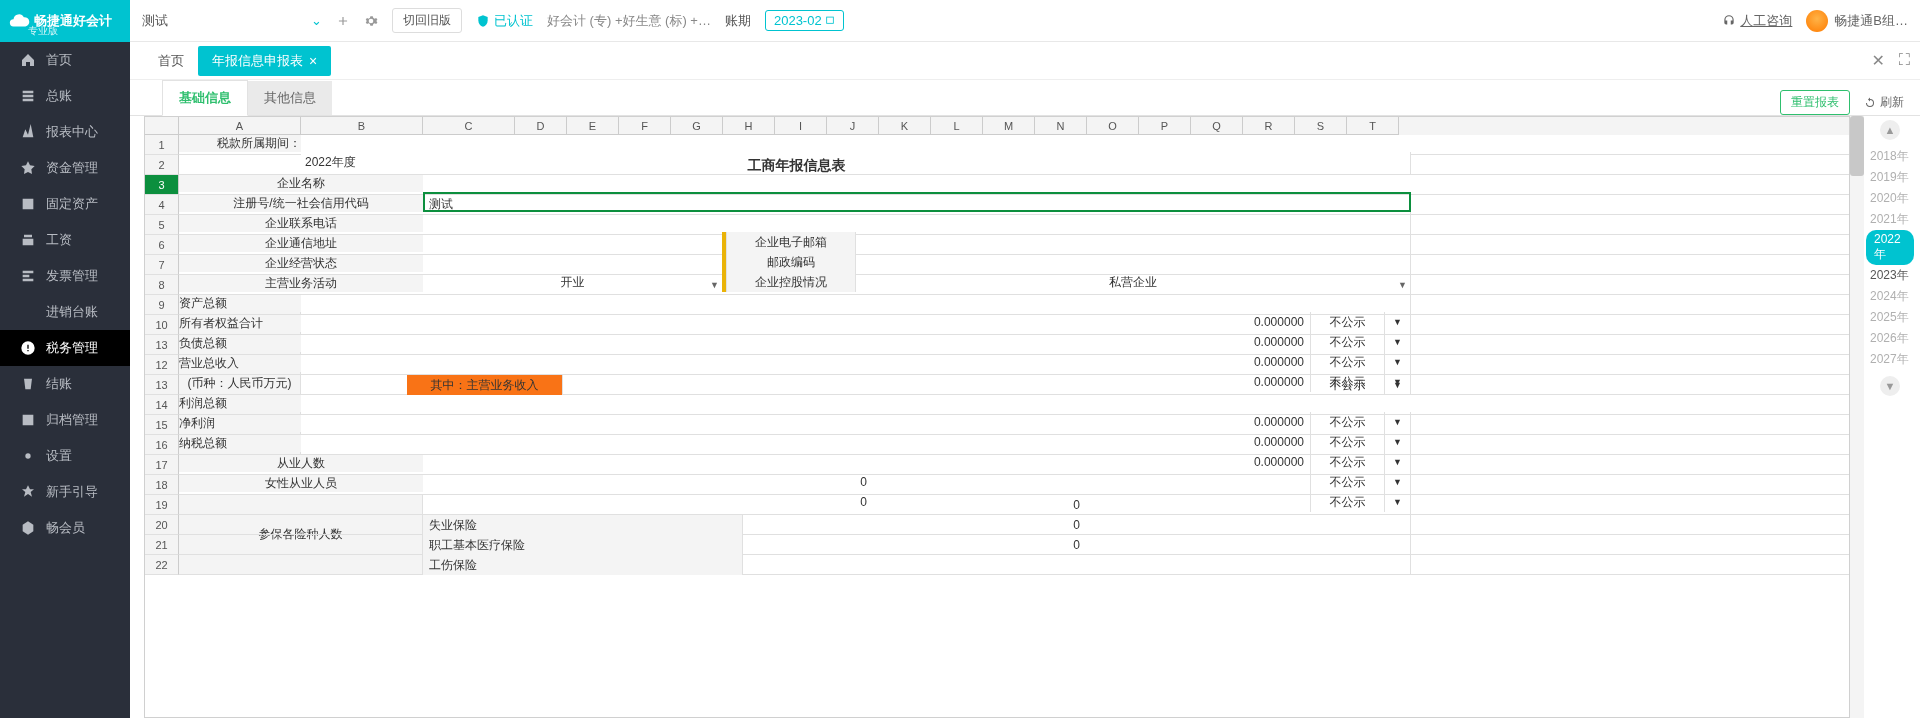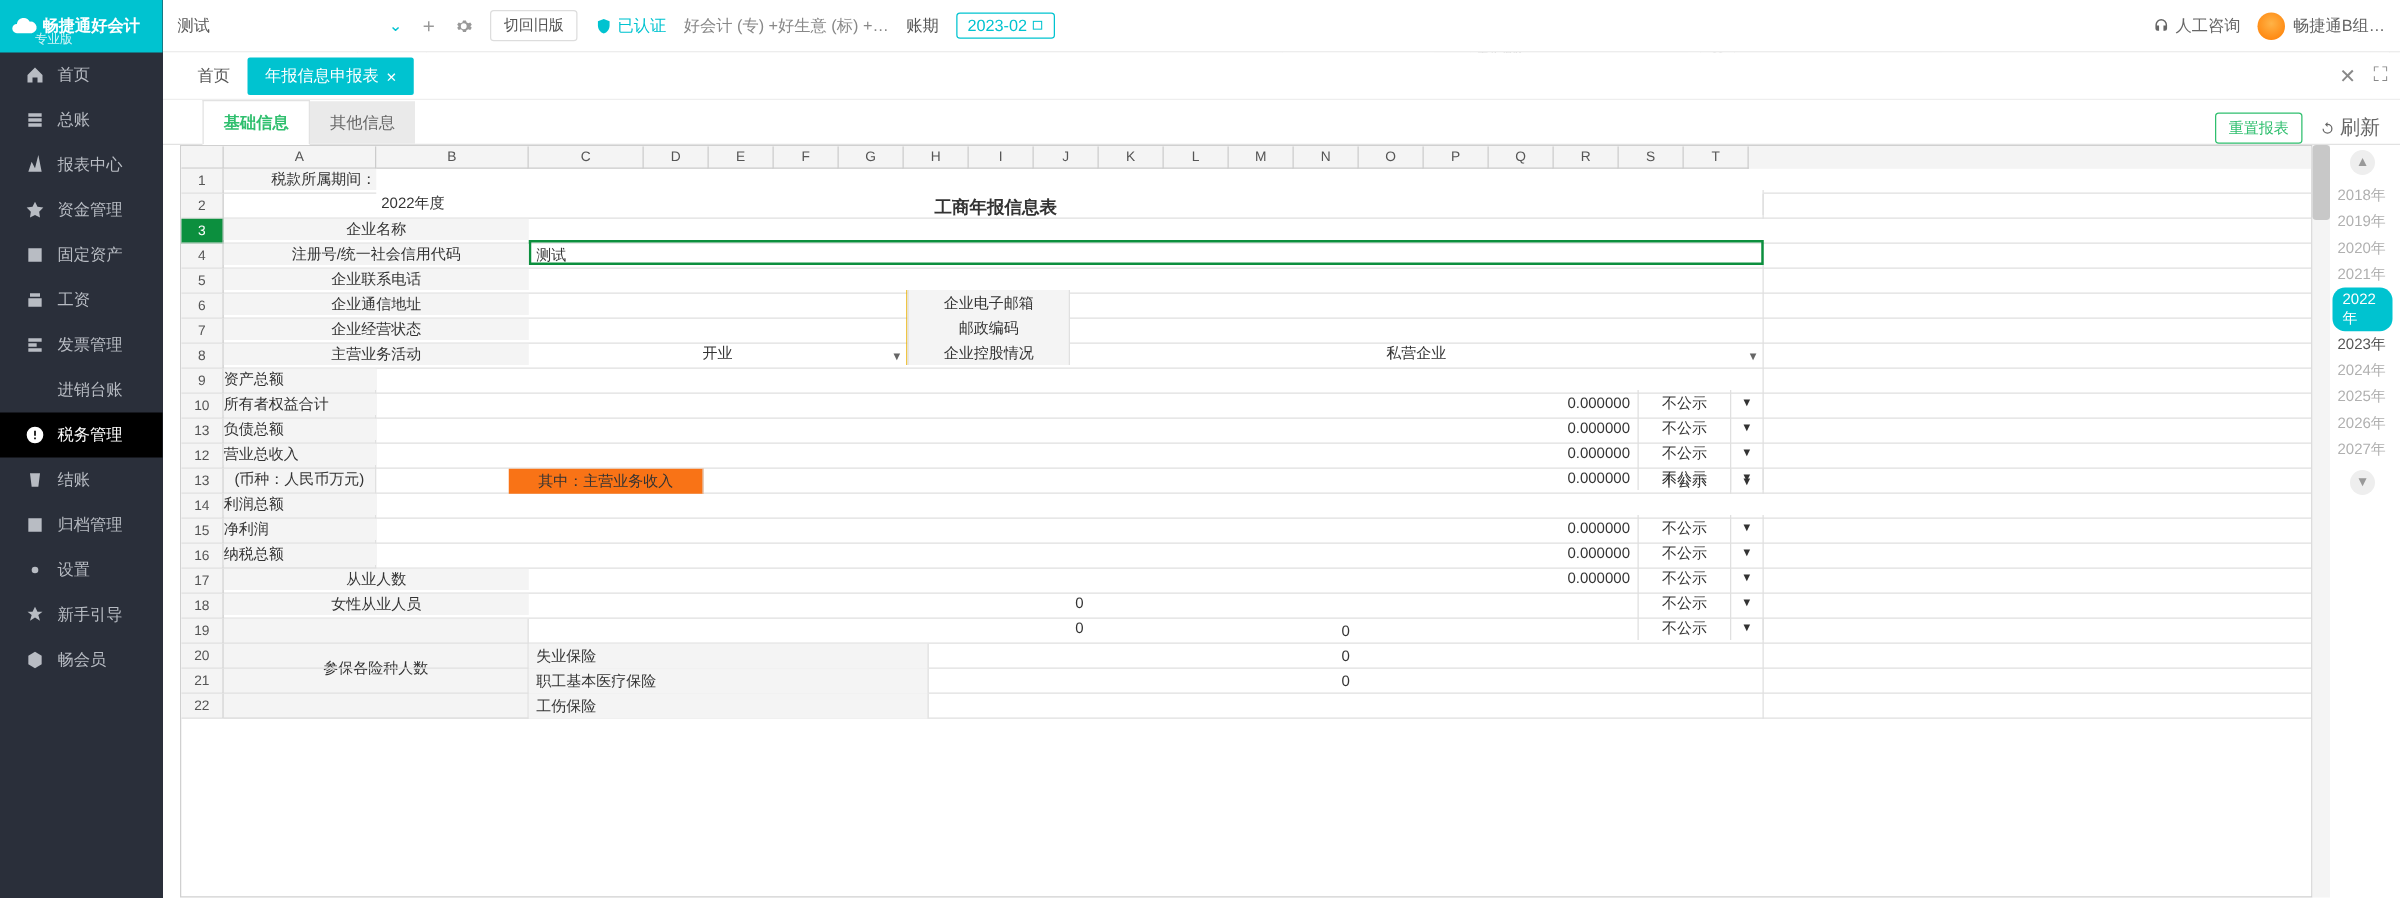--- a/index.html
+++ b/index.html
@@ -25,7 +25,7 @@
 .period-label { color: #555; }
 .period-val { color: #00c3d0; border: 1px solid #00c3d0; padding: 2px 8px; border-radius: 3px; cursor: pointer; }
 .topbar-spacer { flex: 1; }
-.support { display: inline-flex; align-items: center; gap: 4px; color: #666; cursor: pointer; }
+.support { display: inline-flex; align-items: center; gap: 4px; color: #666; cursor: pointer; text-decoration: underline; }
 .avatar-box { display: inline-flex; align-items: center; gap: 6px; color: #666; cursor: pointer; }
 .avatar { width: 22px; height: 22px; background: radial-gradient(circle at 50% 40%, #ffb347, #ff7b00); border-radius: 50%; position: relative; }
 

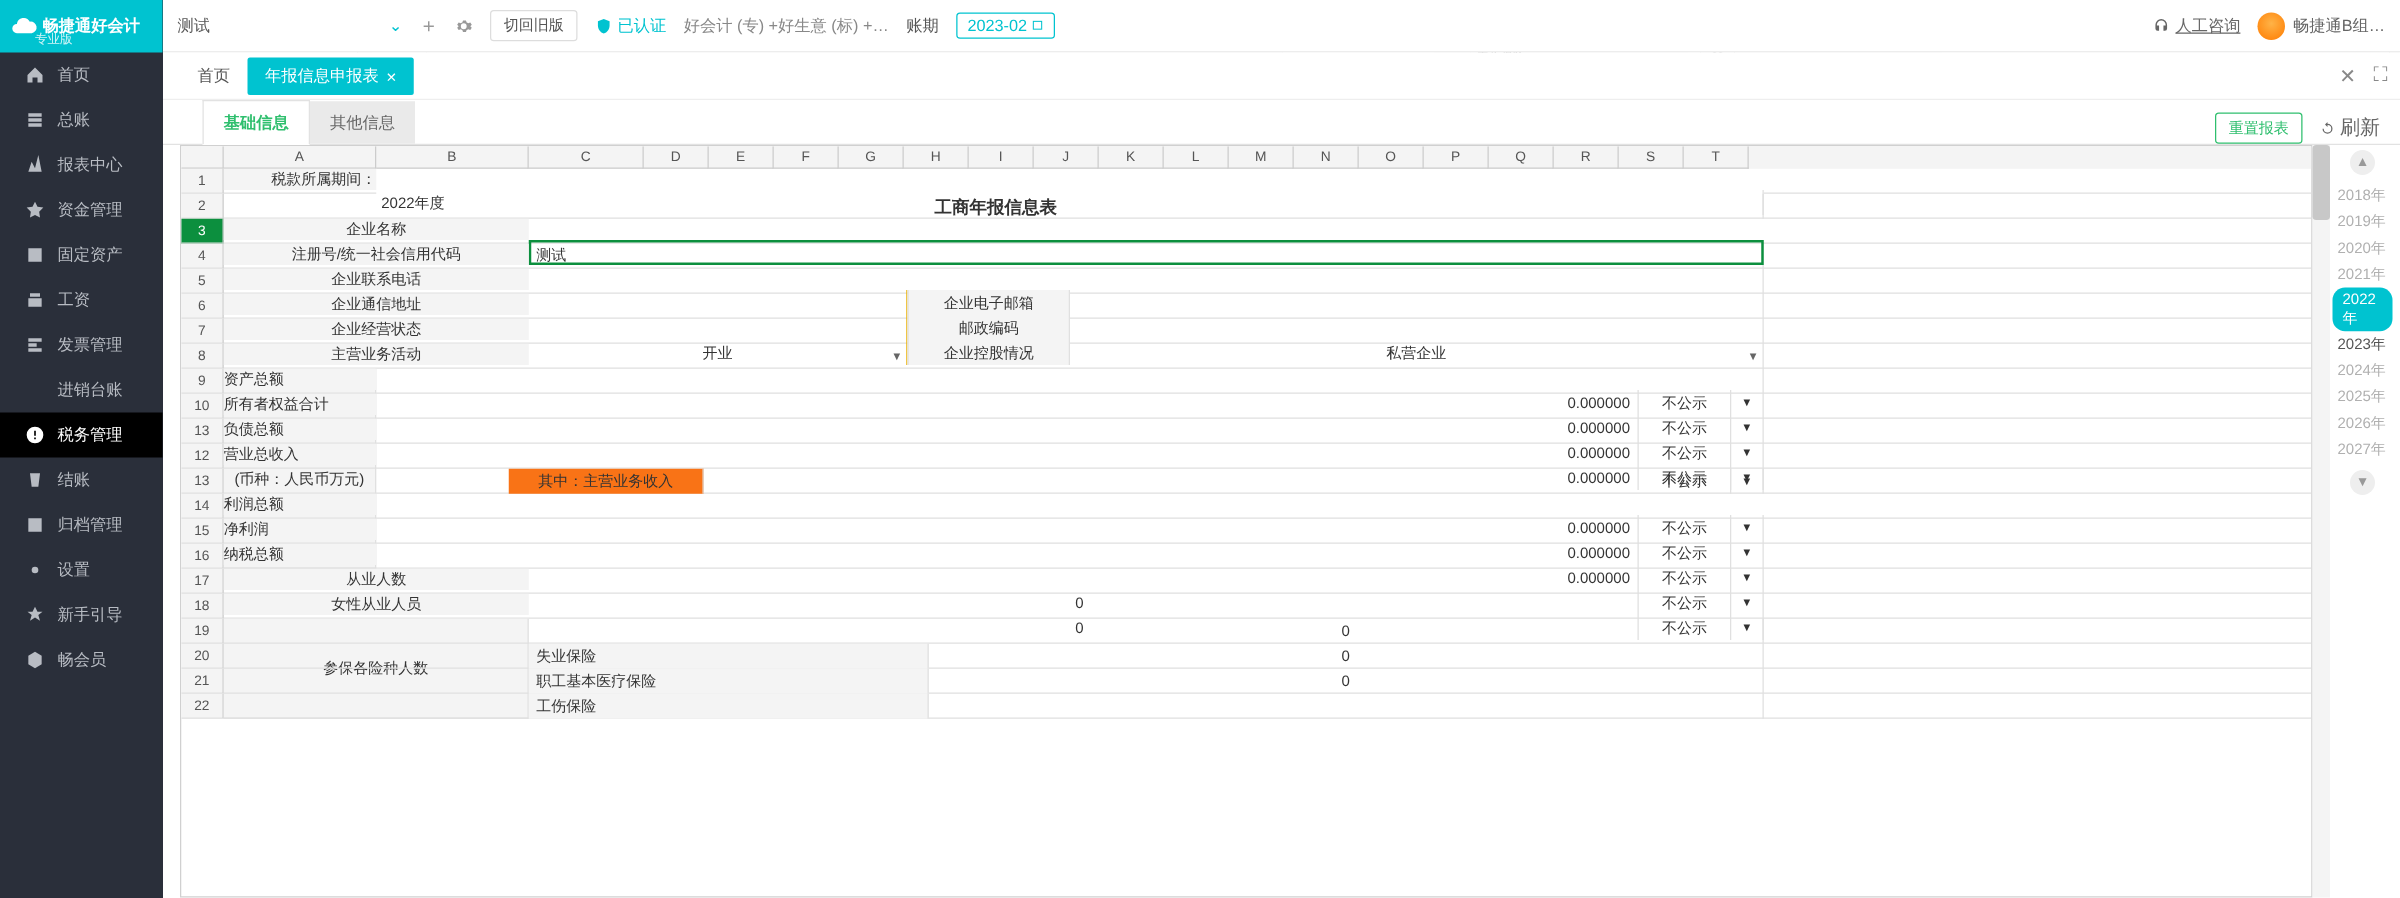--- a/index.html
+++ b/index.html
@@ -41,7 +41,7 @@
 .sub-tab.active { background: #fff; color: #2fbf6e; border: 1px solid #e2e2e2; border-bottom: 1px solid #fff; margin-bottom: -1px; font-weight: bold; }
 .sub-actions { margin-left: auto; display: flex; align-items: center; gap: 14px; padding-right: 16px; }
 .reset-btn { border: 1px solid #2fbf6e; color: #2fbf6e; padding: 3px 10px; border-radius: 3px; font-size: 12px; cursor: pointer; }
-.refresh-btn { color: #666; font-size: 16px; cursor: pointer; display: inline-flex; align-items: center; gap: 4px; }
+.refresh-btn { color: #666; font-size: 12px; cursor: pointer; display: inline-flex; align-items: center; gap: 4px; }
 
 .sheet-wrap { position: absolute; top: 36px; left: 14px; right: 70px; bottom: 0; overflow: hidden; border: 1px solid #d0d0d0; }
 .colhdr { display: flex; height: 18px; background: #f4f4f4; font-size: 11px; color: #555; }

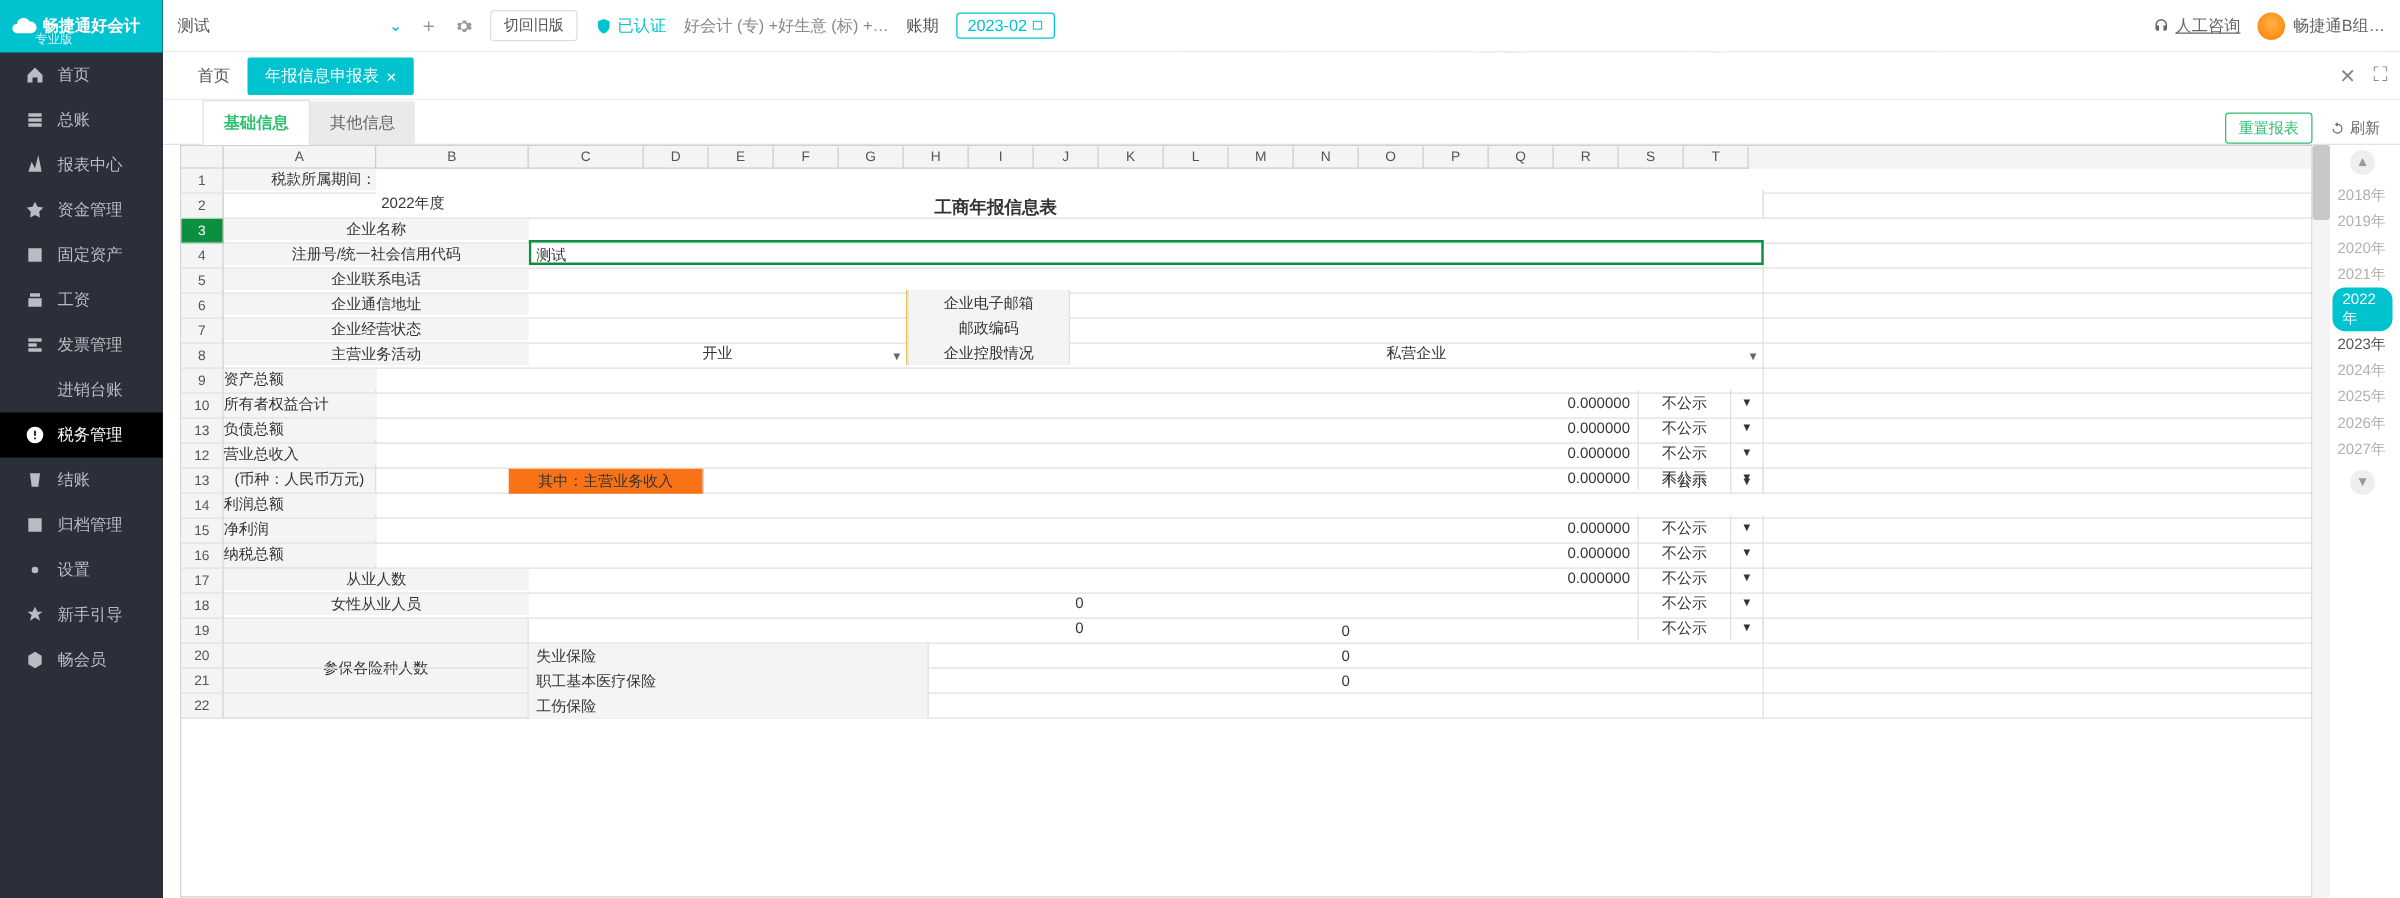--- a/index.html
+++ b/index.html
@@ -63,7 +63,7 @@
 .title-cell { text-align: center; font-weight: bold; font-size: 14px; }
 .sel-cell { border: 2px solid #0c8f3e !important; height: 20px; box-sizing: border-box; }
 .lbl-mid { position: absolute; left: 547px; width: 130px; height: 20px; line-height: 20px; background: #f4f4f4; text-align: center; border-left: 1px solid #e0e0e0; border-right: 1px solid #e0e0e0; }
-.val-left { position: absolute; left: 244px; width: 303px; height: 20px; line-height: 20px; text-align: center; border-right: 1px solid #eab308; }
+.val-left { position: absolute; left: 244px; width: 303px; height: 20px; line-height: 20px; text-align: center; border-right: 4px solid #eab308; }
 .val-right { position: absolute; left: 677px; width: 555px; height: 20px; line-height: 20px; text-align: center; border-right: 1px solid #e0e0e0; }
 .dd-arrow { position: absolute; right: 3px; top: 3px; font-size: 9px; color: #666; }
 .lbl-merged-vert { position: absolute; left: 0; width: 122px; background: #f4f4f4; display: flex; align-items: center; justify-content: center; text-align: center; border-right: 1px solid #e0e0e0; border-bottom: 1px solid #e0e0e0; font-size: 12px; padding: 0 6px; line-height: 1.4; }

